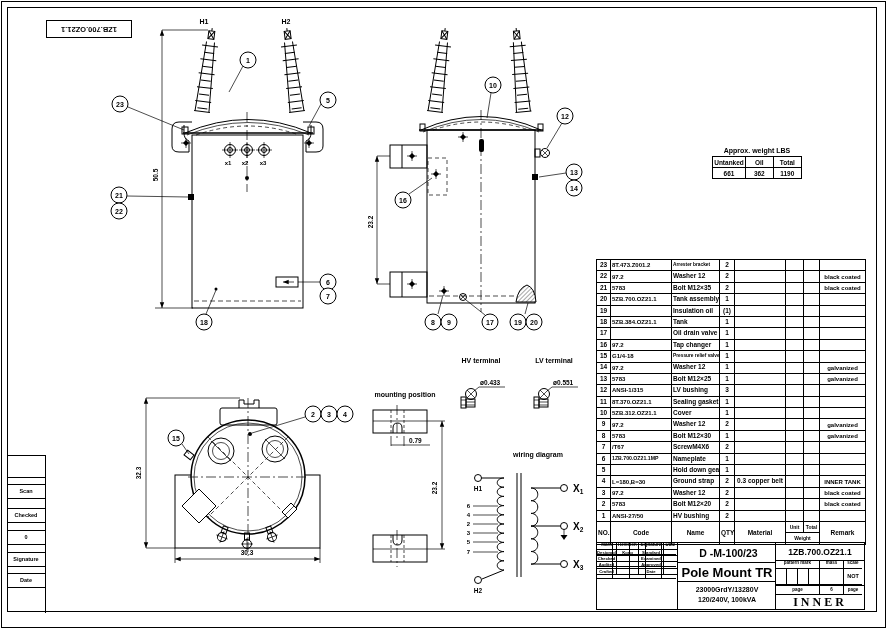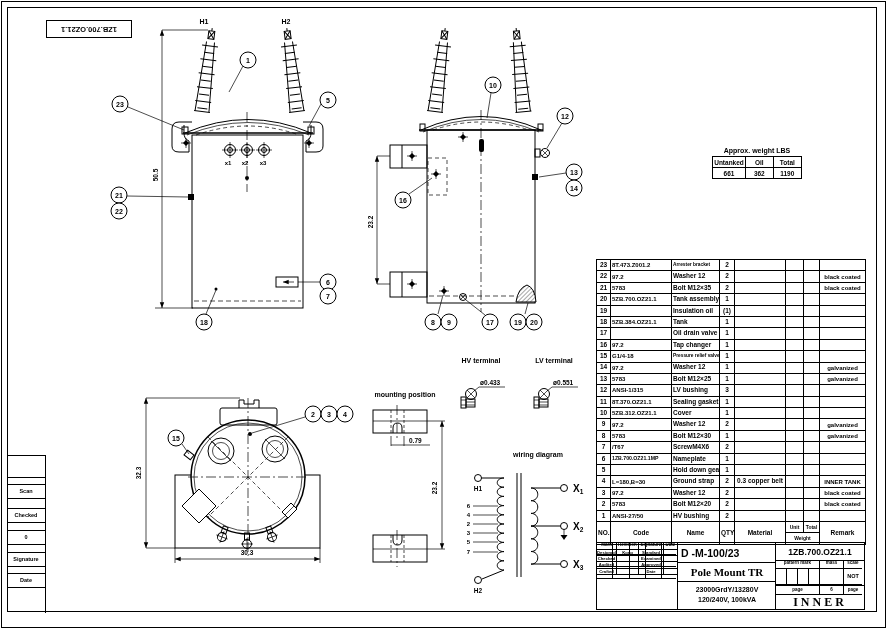--- a/index.html
+++ b/index.html
@@ -35,7 +35,7 @@
   .cellgrid{display:flex;}
   .cellgrid>div{border-right:1px solid #000;border-bottom:1px solid #000;box-sizing:border-box;
     overflow:hidden;text-align:center;}
-  #tb-model{font-size:10.5px;line-height:20px;text-align:left;padding-left:3px;white-space:nowrap;}
+  #tb-model{font-size:10.5px;line-height:20px;text-align:center;padding-left:3px;white-space:nowrap;}
   #tb-product{font-size:11px;line-height:19px;text-align:center;white-space:nowrap;font-family:Liberation Serif, serif;}
   #tb-specs{font-size:7px;text-align:center;line-height:1.4;padding-top:3px;}
   #tb-dwgno{font-size:8.5px;line-height:18px;text-align:center;}

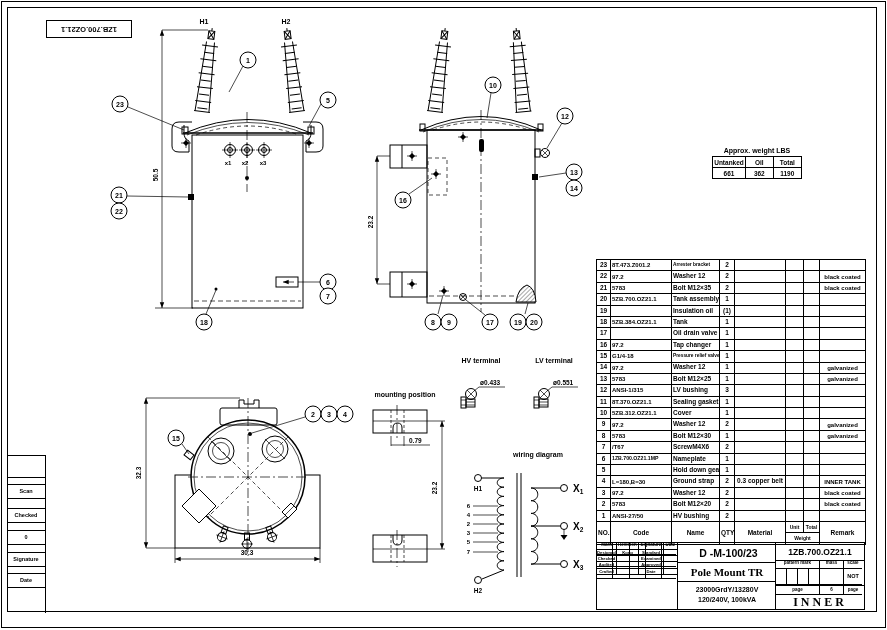--- a/index.html
+++ b/index.html
@@ -36,7 +36,7 @@
   .cellgrid>div{border-right:1px solid #000;border-bottom:1px solid #000;box-sizing:border-box;
     overflow:hidden;text-align:center;}
   #tb-model{font-size:10.5px;line-height:20px;text-align:center;padding-left:3px;white-space:nowrap;}
-  #tb-product{font-size:11px;line-height:19px;text-align:center;white-space:nowrap;font-family:Liberation Serif, serif;}
+  #tb-product{font-size:13px;line-height:19px;text-align:center;white-space:nowrap;}
   #tb-specs{font-size:7px;text-align:center;line-height:1.4;padding-top:3px;}
   #tb-dwgno{font-size:8.5px;line-height:18px;text-align:center;}
   .tinylbl{font-size:4.5px;line-height:1;}

